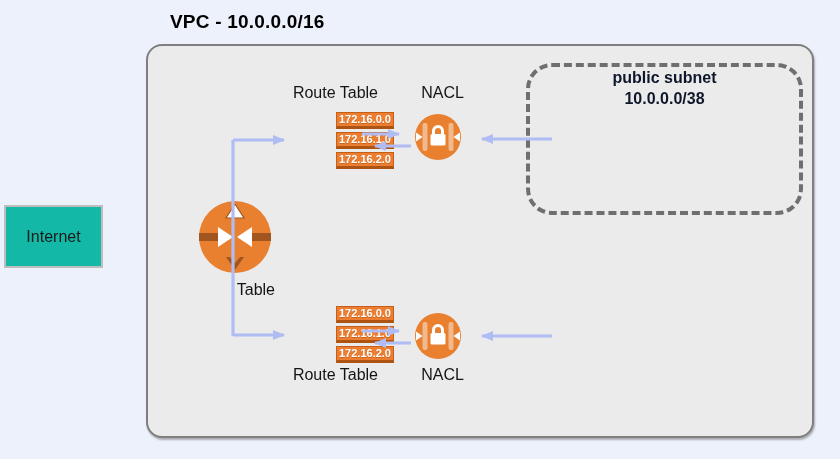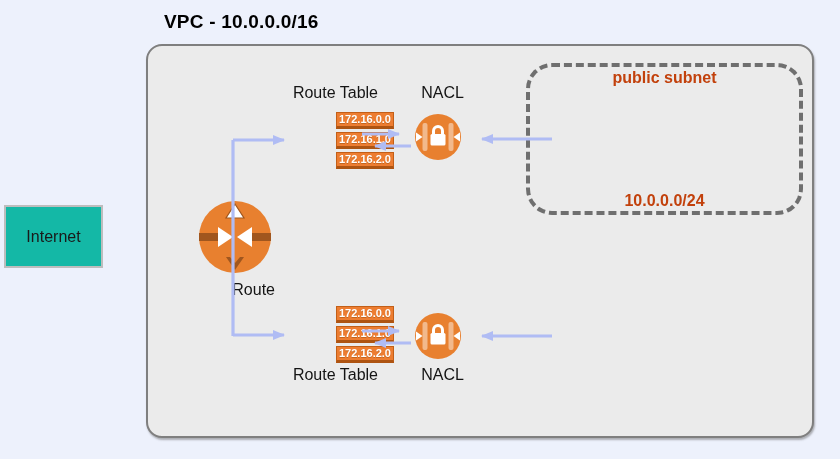--- a/index.html
+++ b/index.html
@@ -10,7 +10,7 @@
     background: #edf1fc; overflow: hidden;
   }
   .vpc-title {
-    position: absolute; left: 164px; top: 11px;
+    position: absolute; left: 170px; top: 11px;
     font-size: 19px; font-weight: bold; color: #000; letter-spacing: .2px;
   }
   .vpc-box {

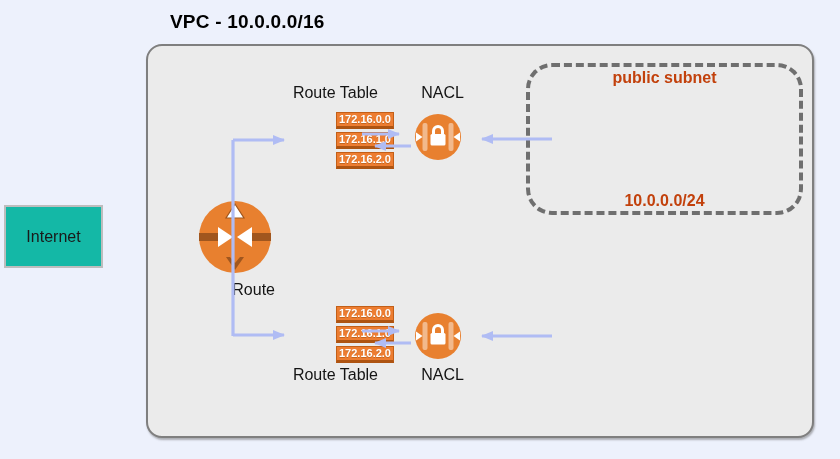--- a/index.html
+++ b/index.html
@@ -26,8 +26,8 @@
   }
   .subnet {
     position: absolute; border: 4px dashed #6f6f6f; border-radius: 26px;
-    display: flex; flex-direction: column; align-items: center; justify-content: space-between;
-    text-align: center; color: #c2410c; font-weight: bold; font-size: 16px; line-height: 21px;
+    display: flex; flex-direction: column; align-items: center; justify-content: flex-start;
+    text-align: center; color: #0f172a; font-weight: bold; font-size: 16px; line-height: 21px;
     z-index: 5;
   }
   .subnet.public  { left: 526px; top: 63px;  width: 277px; height: 152px; }

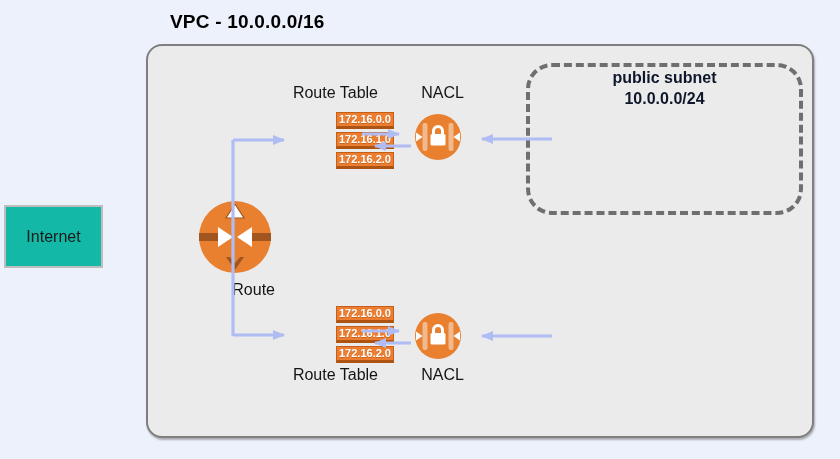--- a/index.html
+++ b/index.html
@@ -122,7 +122,7 @@
 
   <div class="subnet public">
     <div>public subnet</div>
-    <div>10.0.0.0/24</div>
+    <div>10.0.0.0/38</div>
   </div>
 
   <svg class="arrow-layer" viewBox="0 0 840 459">

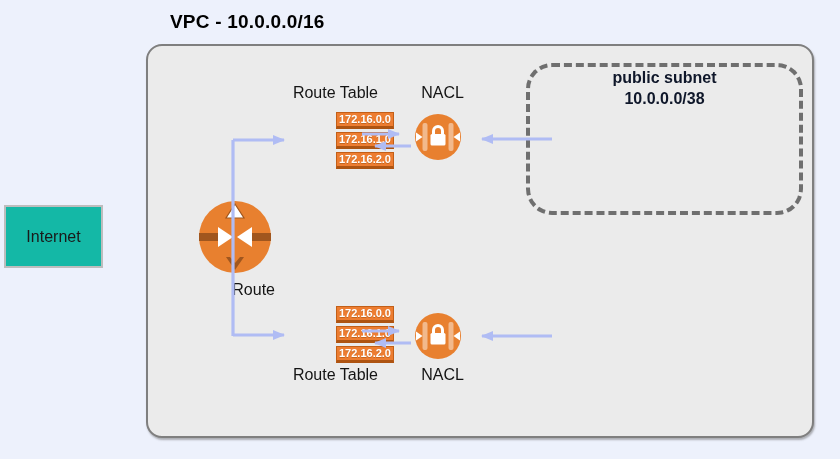--- a/index.html
+++ b/index.html
@@ -78,7 +78,7 @@
       <polygon points="32,57 42,57 37,63" fill="#E8802F"></polygon>
     </svg>
   </div>
-  <div class="diagram-label" style="left:195px; top:281px; width:80px;">Route</div>
+  <div class="diagram-label" style="left:195px; top:281px; width:80px;">Table</div>
 
   <div class="diagram-label" style="left:282px; top:84px; width:96px;">Route Table</div>
   <div class="rt-rows top">

